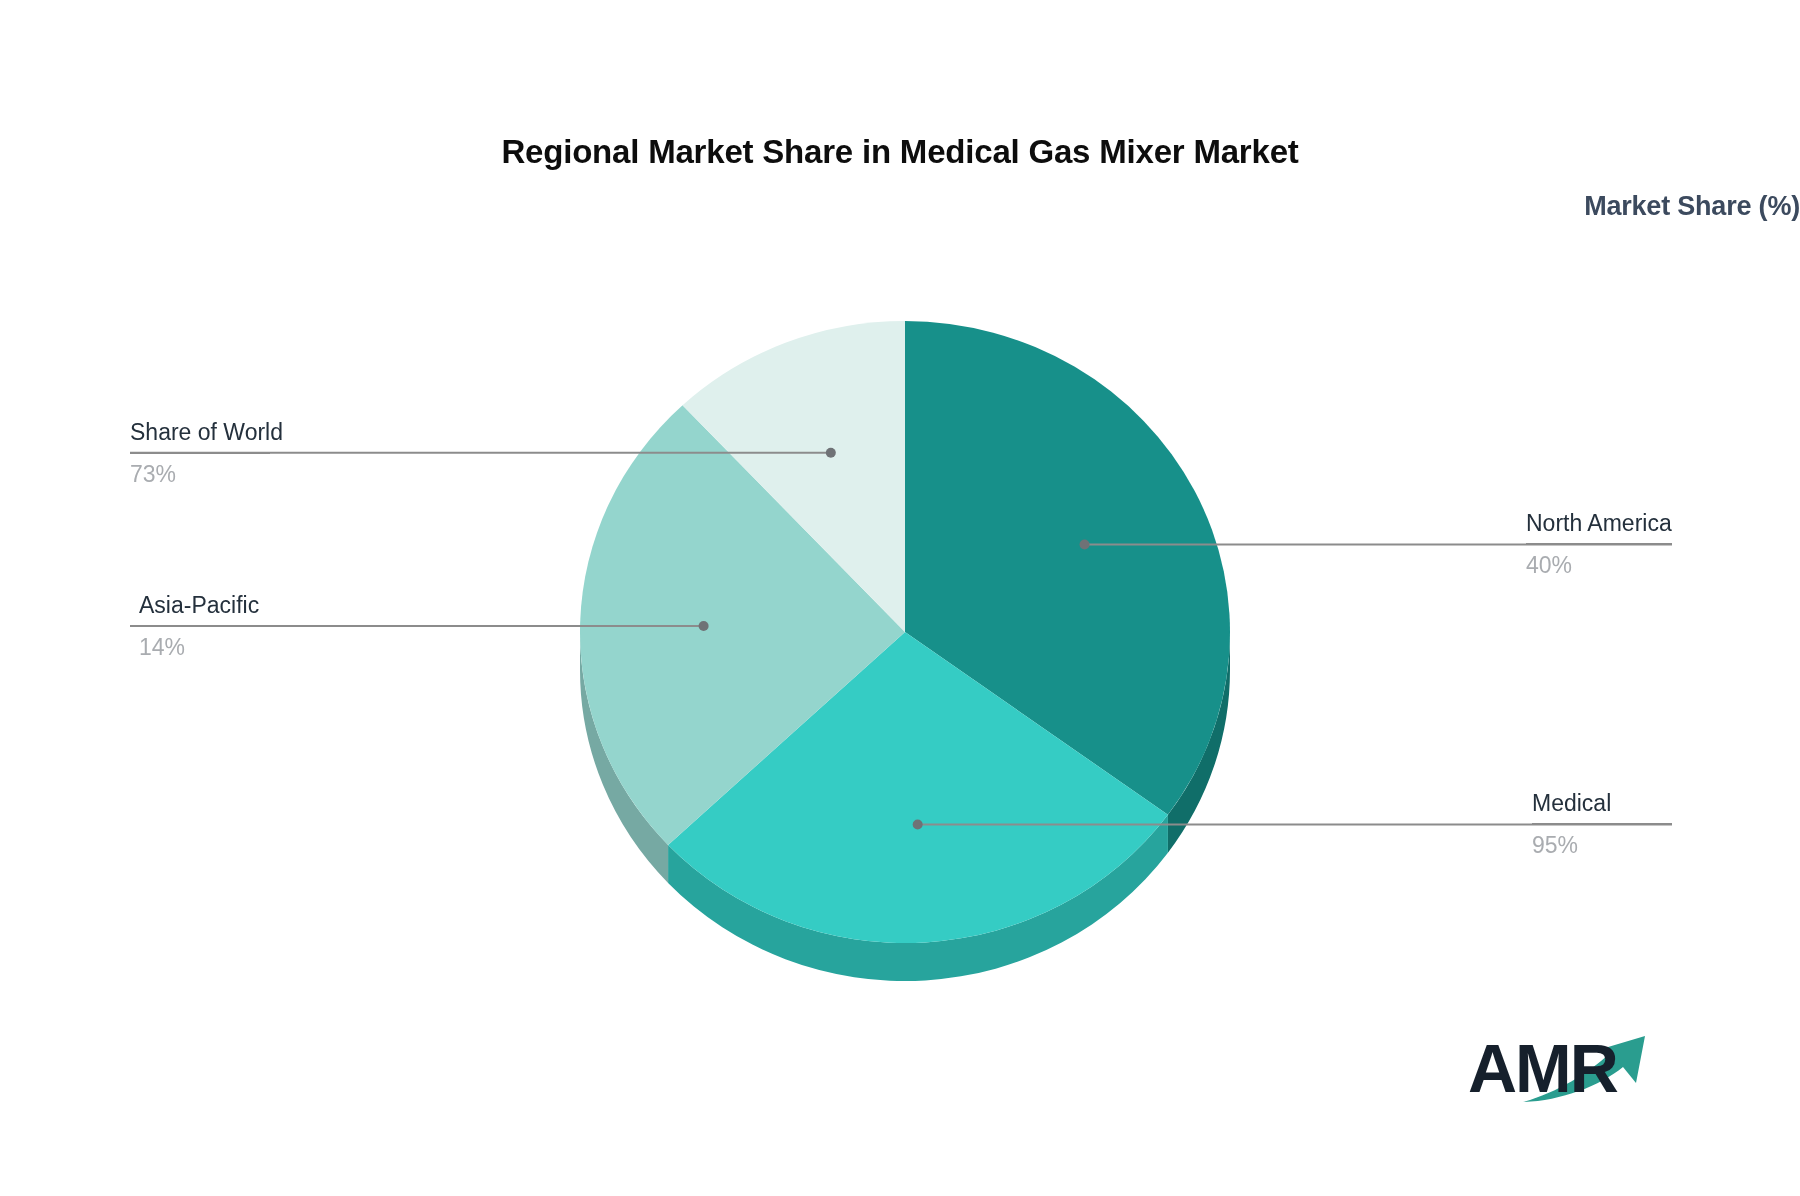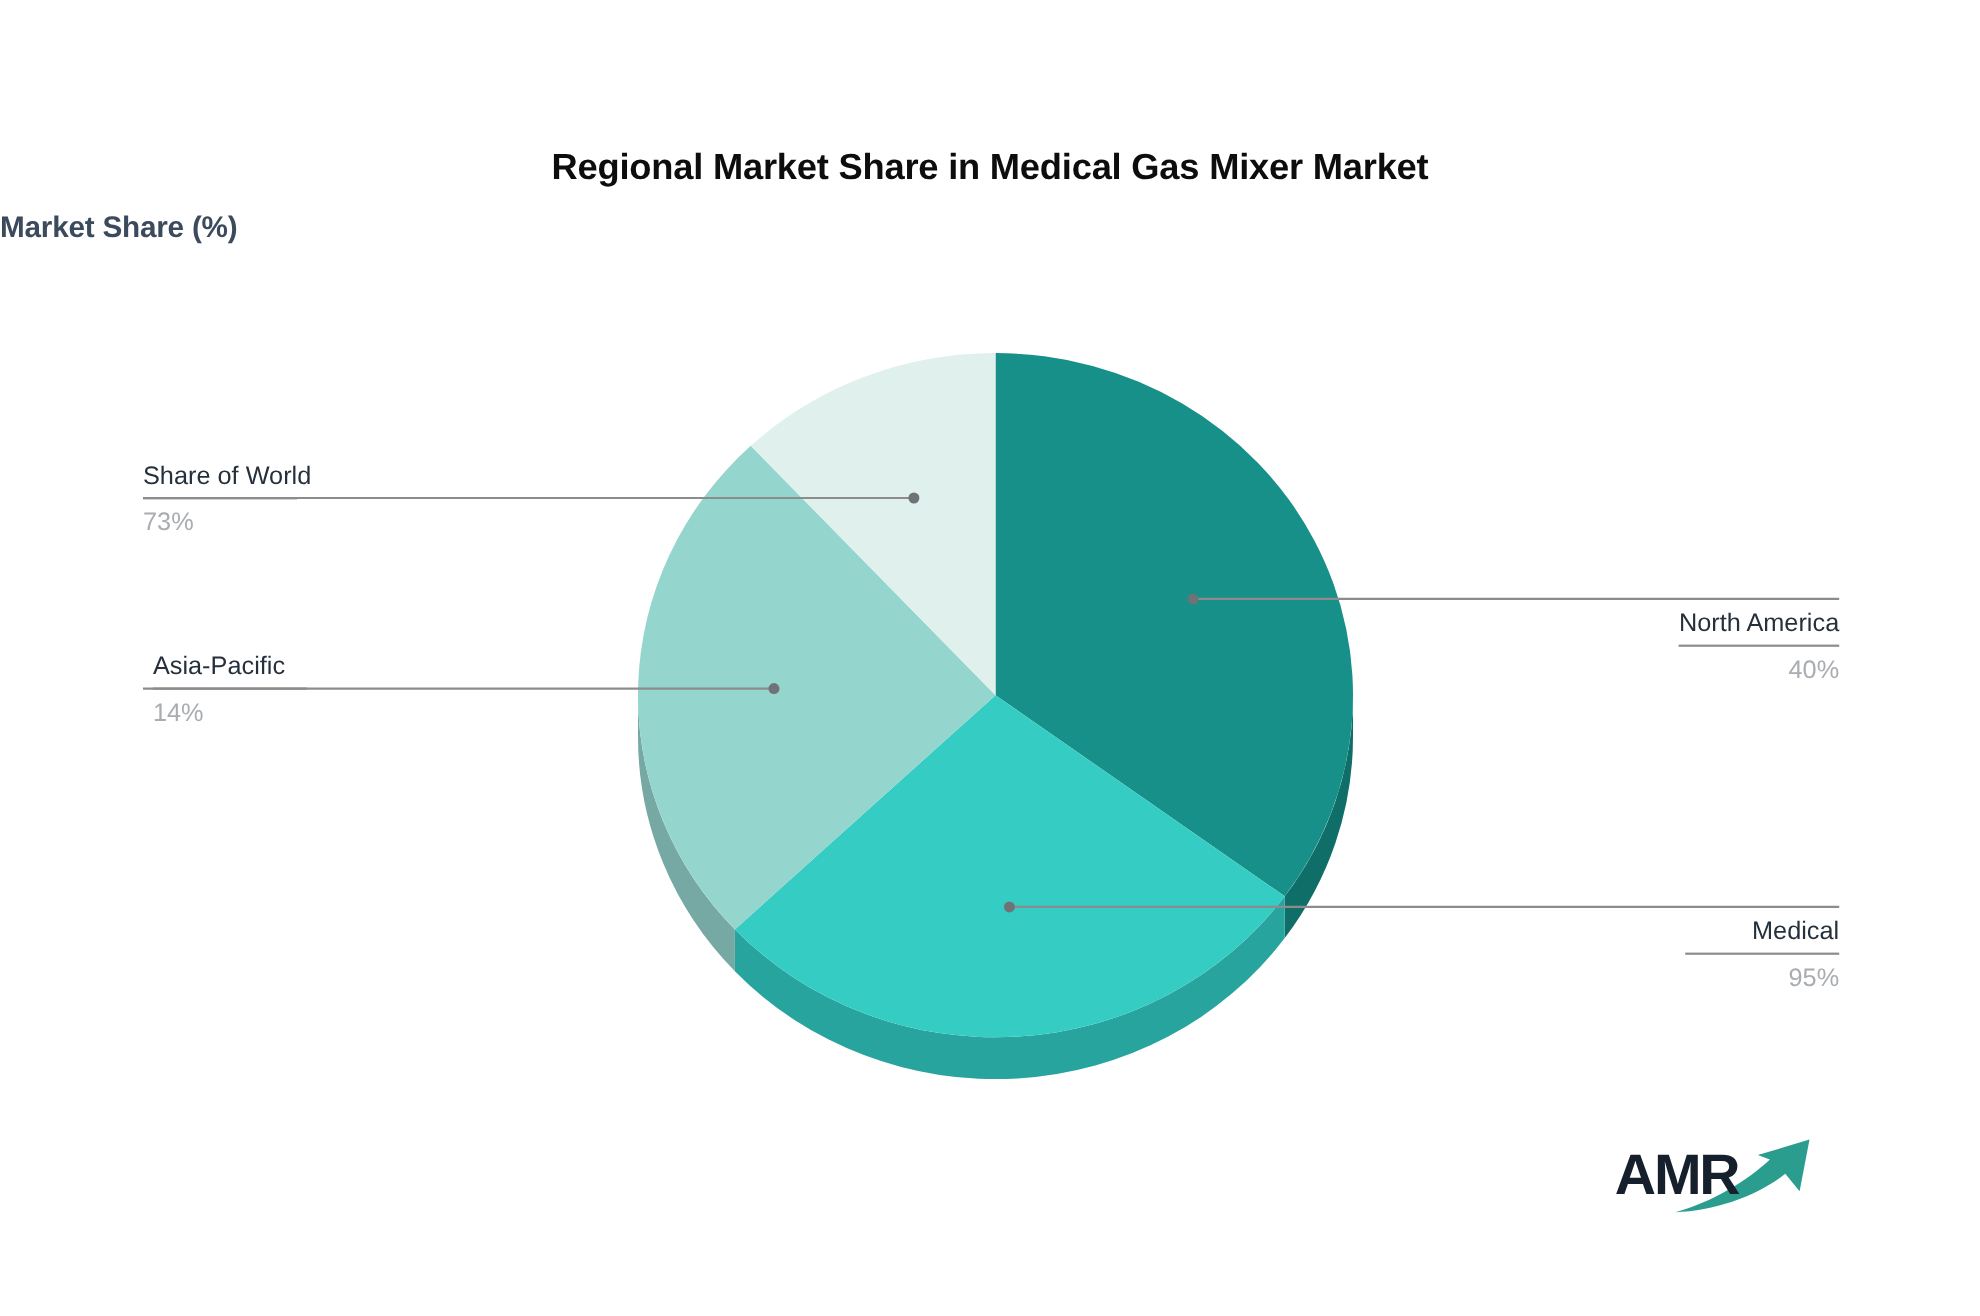--- a/index.html
+++ b/index.html
@@ -37,7 +37,7 @@
     left: 0;
     top: 191px;
     width: 1800px;
-    text-align: left;
+    text-align: right;
     font-size: 27px;
     font-weight: bold;
     color: #3c4a5e;

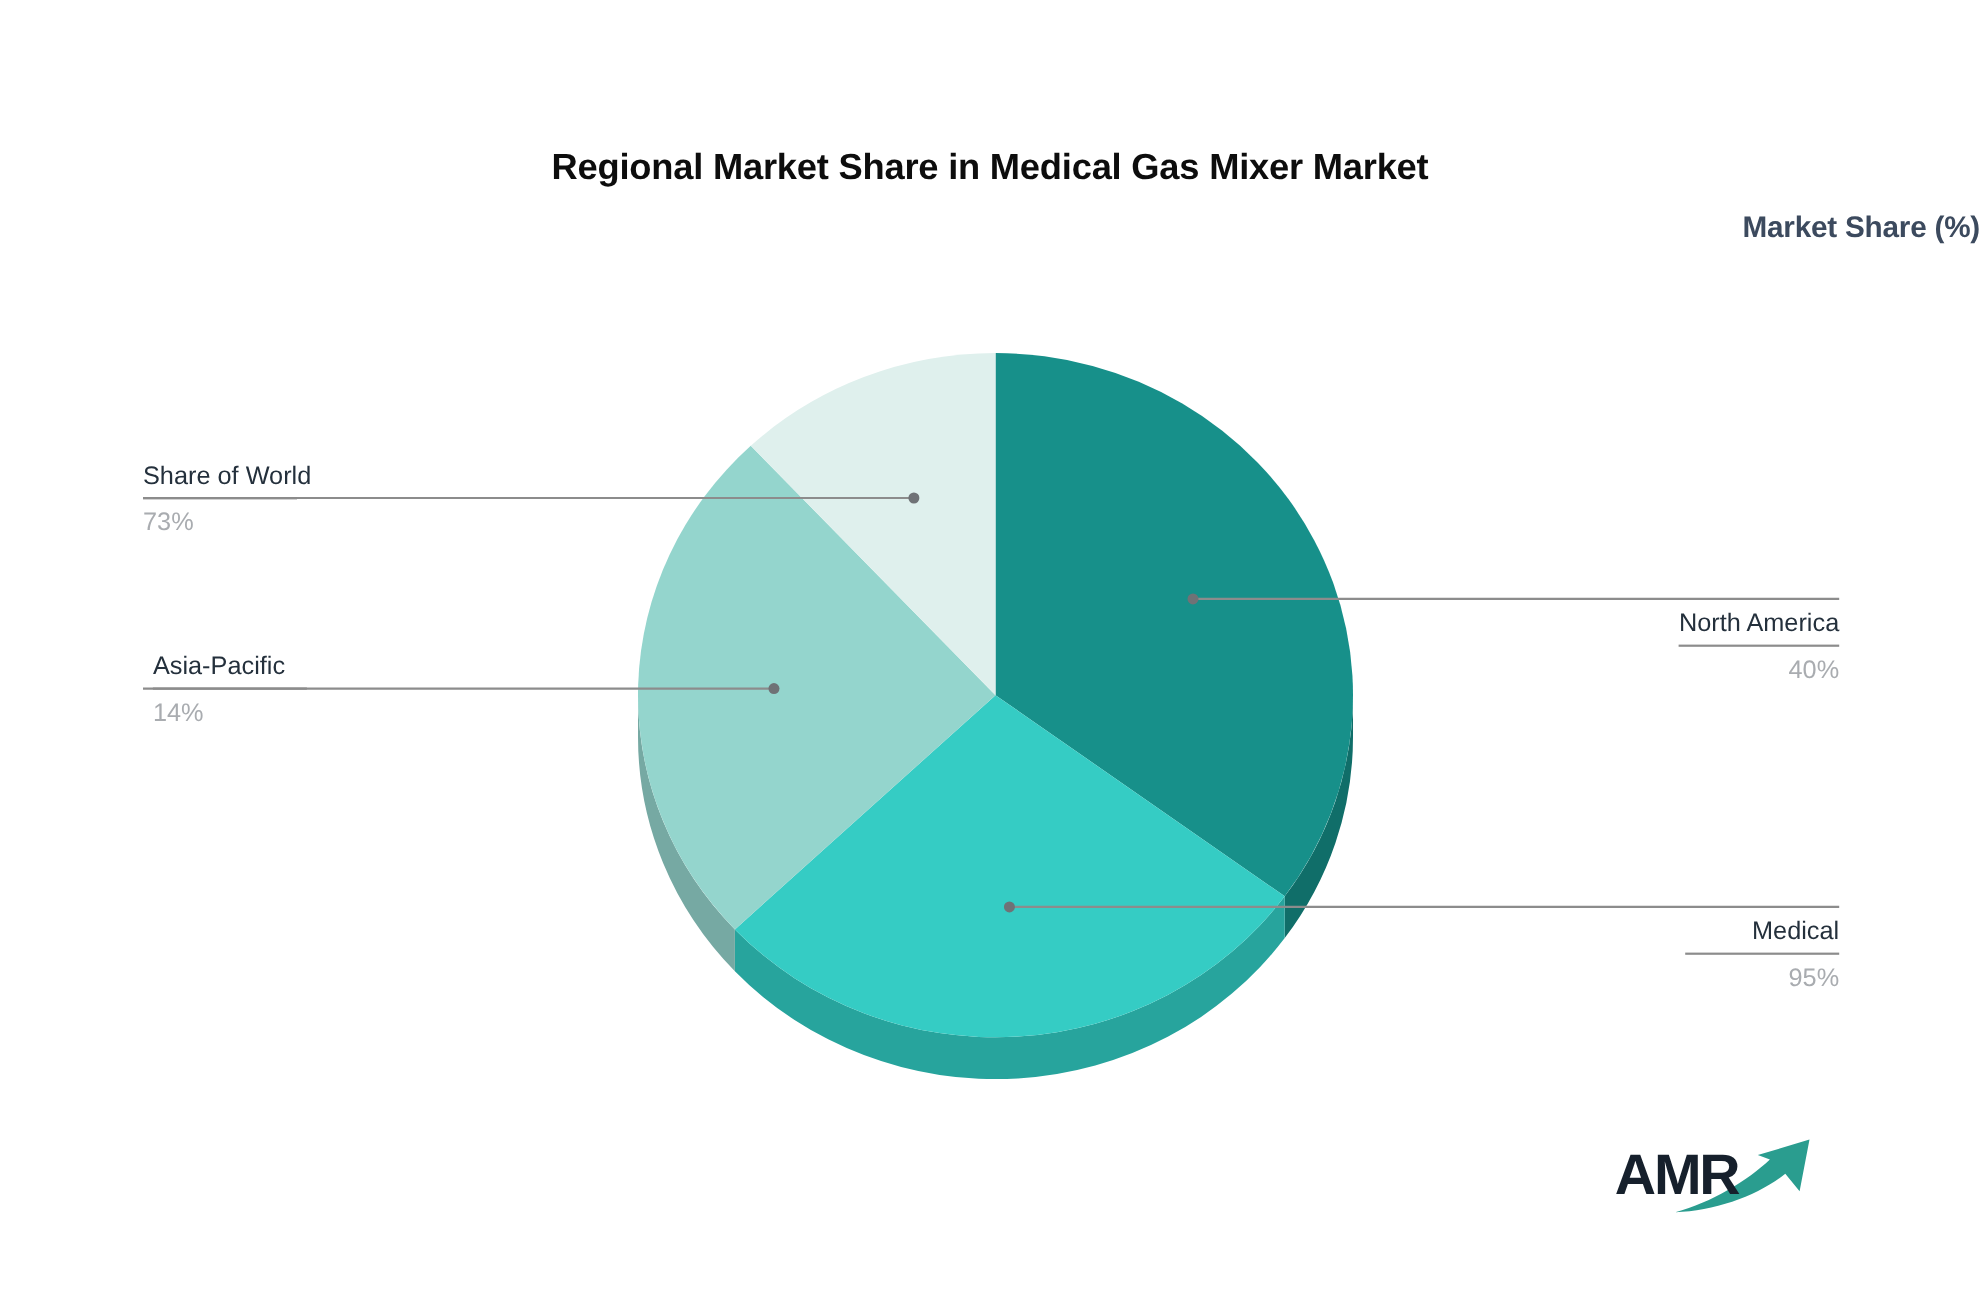--- a/index.html
+++ b/index.html
@@ -65,7 +65,7 @@
     line-height: 30px;
   }
   .callout.left { text-align: left; }
-  .callout.right { text-align: right; margin-top: 43px; }
+  .callout.right { text-align: left; }
 
   .amr-logo {
     position: absolute;

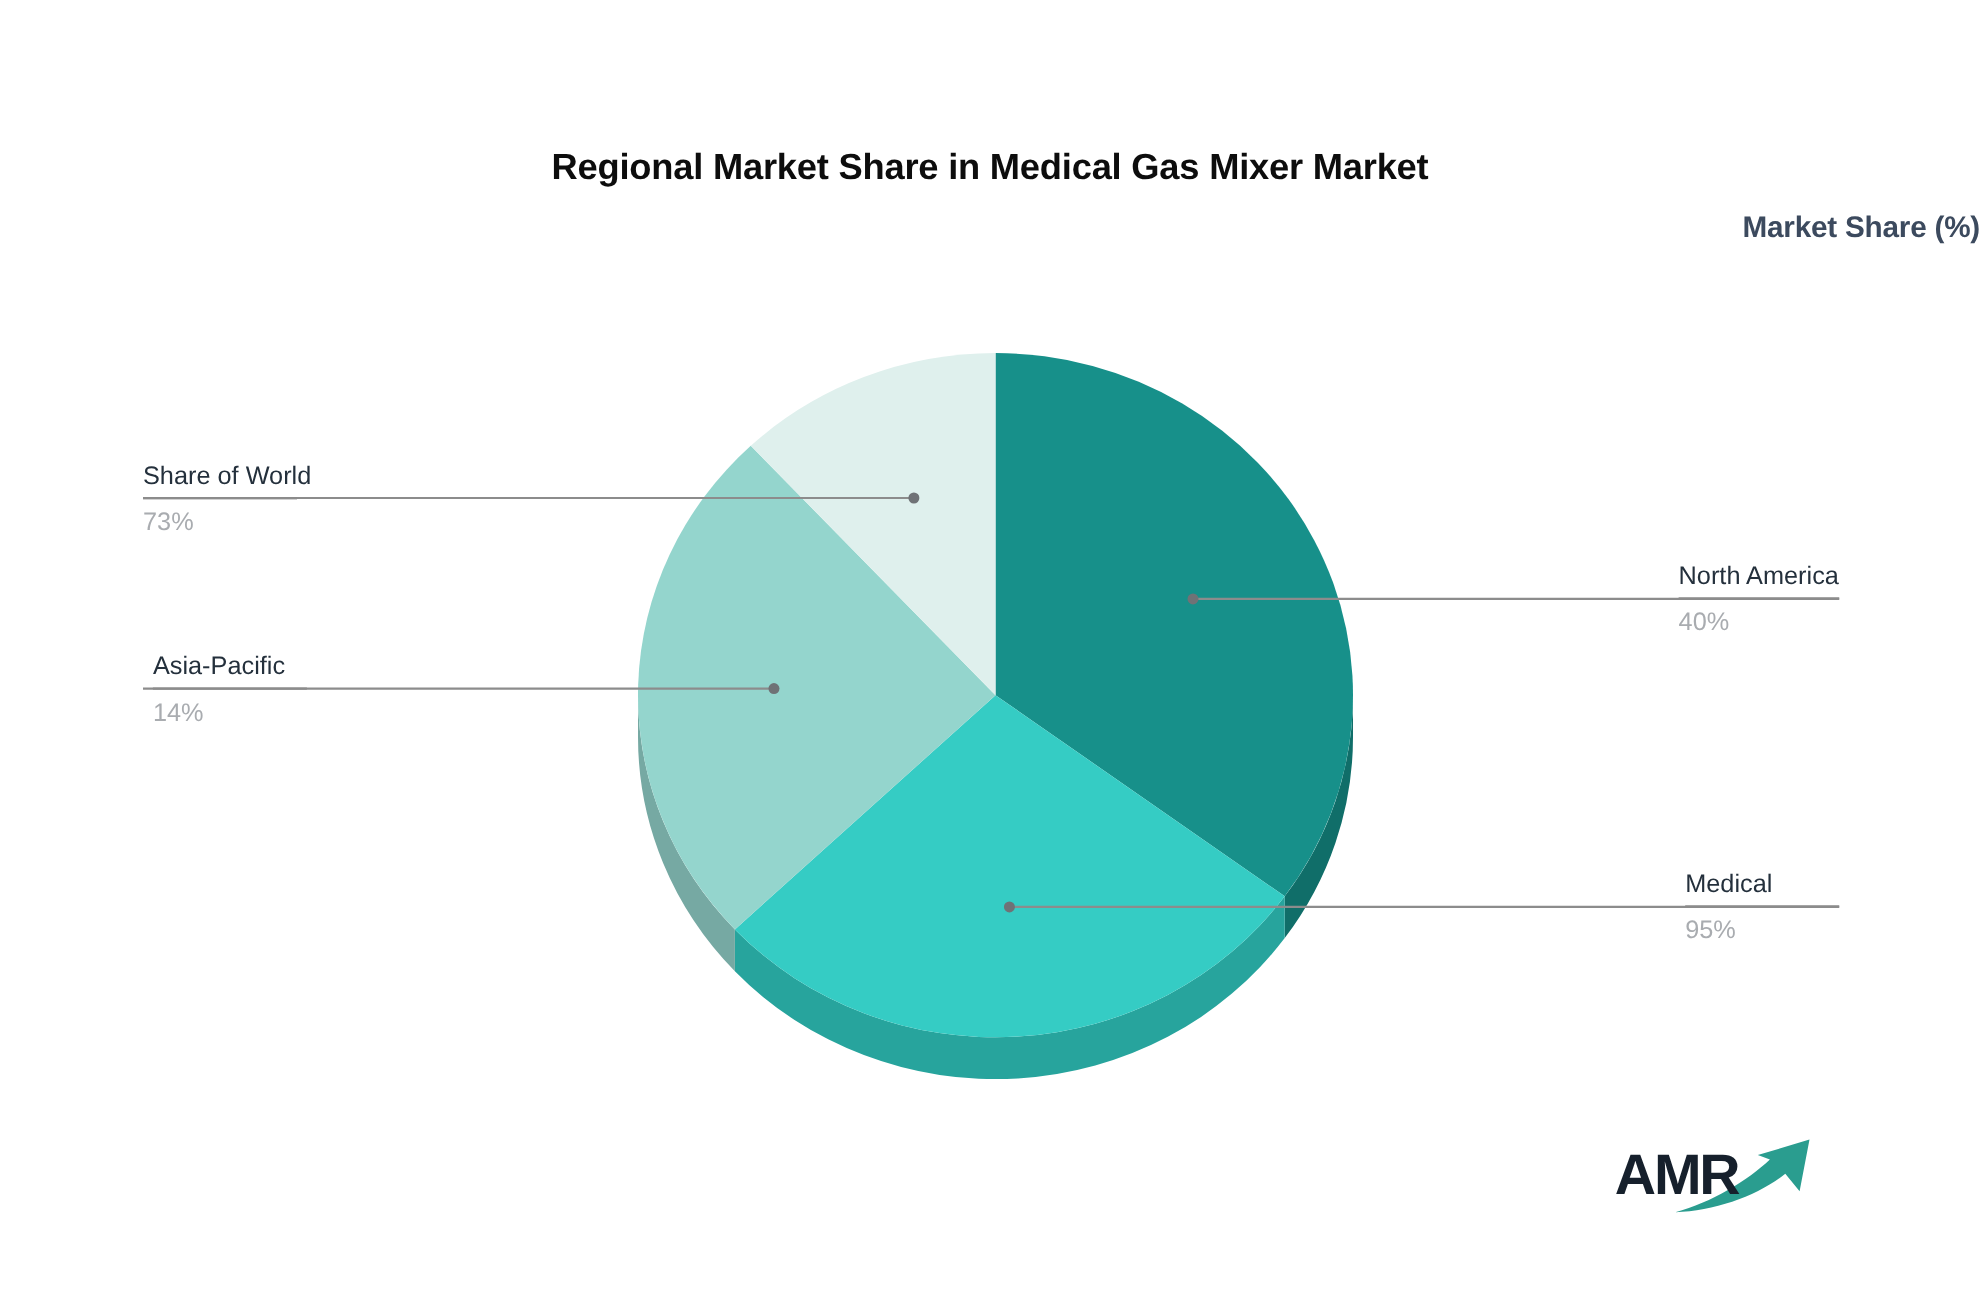--- a/index.html
+++ b/index.html
@@ -78,7 +78,7 @@
     position: absolute;
     left: 0;
     top: 6px;
-    font-size: 52px;
+    font-size: 68px;
     font-weight: bold;
     color: #16202c;
     letter-spacing: -2px;

